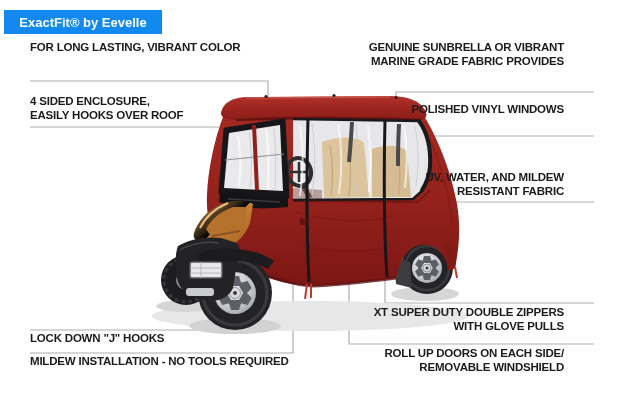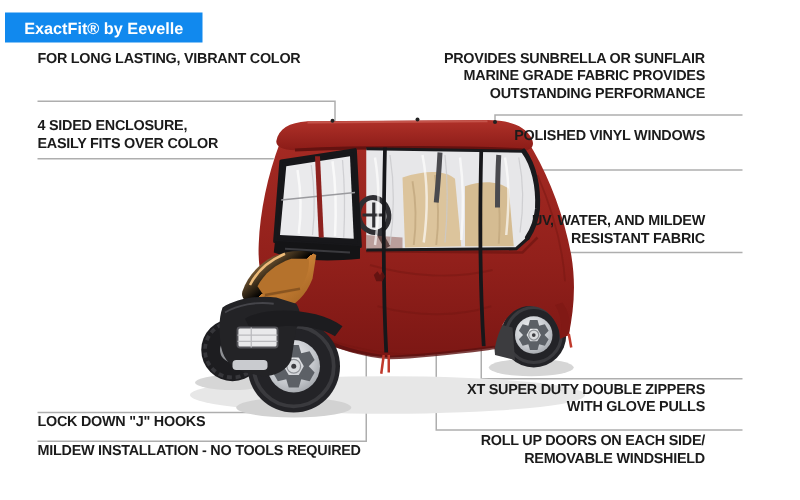--- a/index.html
+++ b/index.html
@@ -259,7 +259,7 @@
   </div>
 
   <div class="callout r" style="right:30px;top:41px">
-    <div>PROVIDES SUNBRELLA OR SUNFLAIR</div>
+    <div>GENUINE SUNBRELLA OR VIBRANT</div>
     <div>MARINE GRADE FABRIC PROVIDES</div>
     <div>OUTSTANDING PERFORMANCE</div>
   </div>

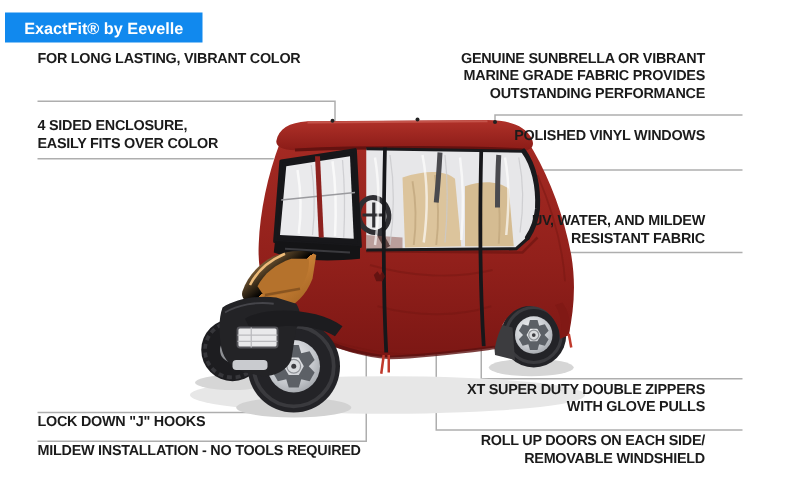--- a/index.html
+++ b/index.html
@@ -261,7 +261,6 @@
   <div class="callout r" style="right:30px;top:41px">
     <div>GENUINE SUNBRELLA OR VIBRANT</div>
     <div>MARINE GRADE FABRIC PROVIDES</div>
-    <div>OUTSTANDING PERFORMANCE</div>
   </div>
   <div class="callout r" style="right:30px;top:103px">
     <div>POLISHED VINYL WINDOWS</div>

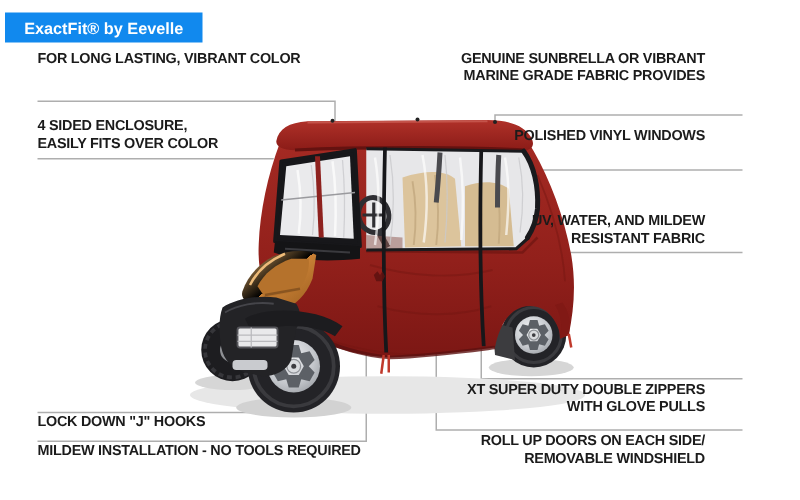--- a/index.html
+++ b/index.html
@@ -249,7 +249,7 @@
   </div>
   <div class="callout l" style="left:30px;top:95px">
     <div>4 SIDED ENCLOSURE,</div>
-    <div>EASILY FITS OVER COLOR</div>
+    <div>EASILY HOOKS OVER ROOF</div>
   </div>
   <div class="callout l" style="left:30px;top:332px">
     <div>LOCK DOWN "J" HOOKS</div>

